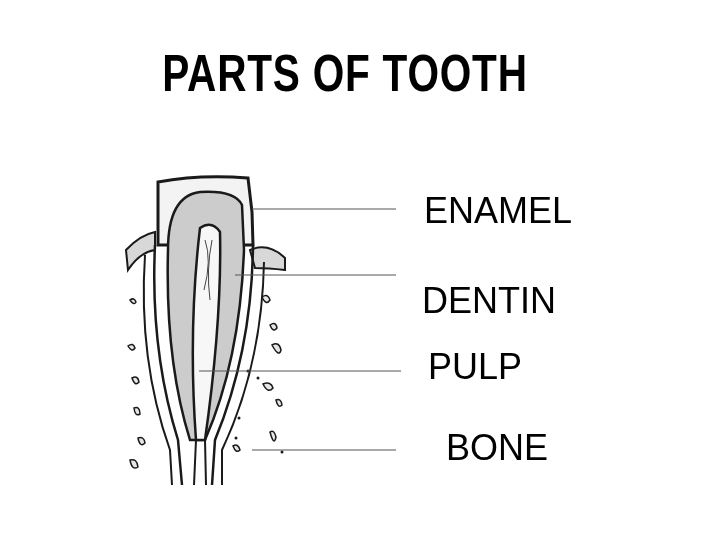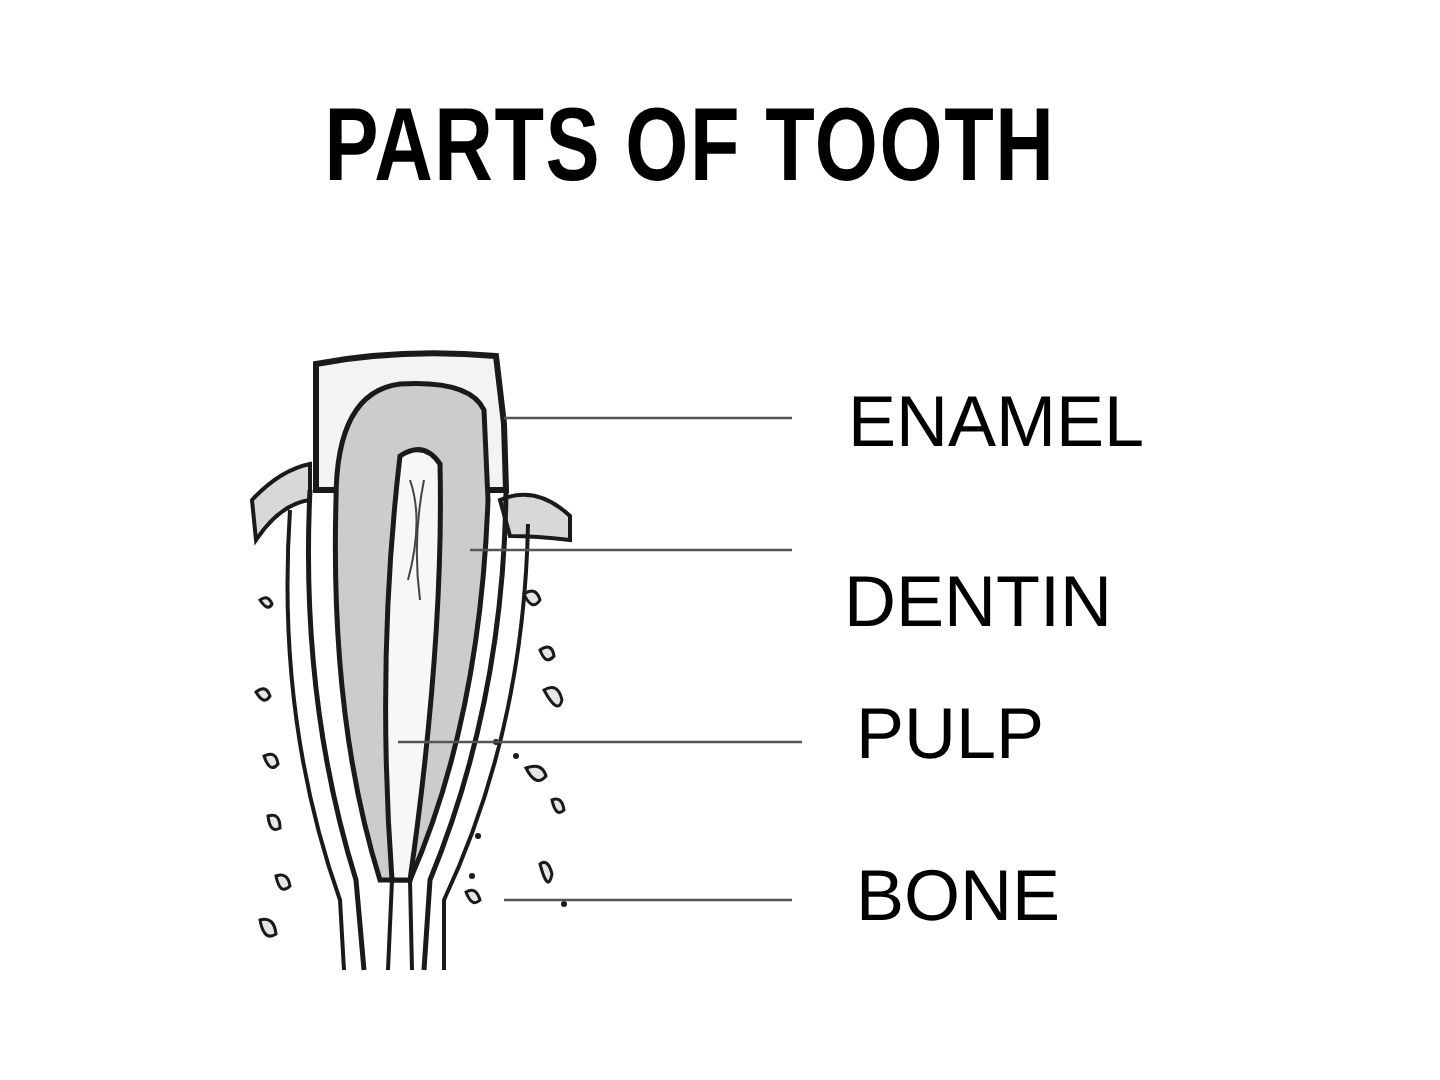--- a/index.html
+++ b/index.html
@@ -78,6 +78,6 @@
 <div class="label" style="left:424px; top:191px;">ENAMEL</div>
 <div class="label" style="left:422px; top:261px;margin-top:20px;">DENTIN</div>
 <div class="label" style="left:428px; top:347px;">PULP</div>
-<div class="label" style="left:428px; top:428px;">BONE</div>
+<div class="label" style="left:446px; top:428px;">BONE</div>
 
 </body></html>

